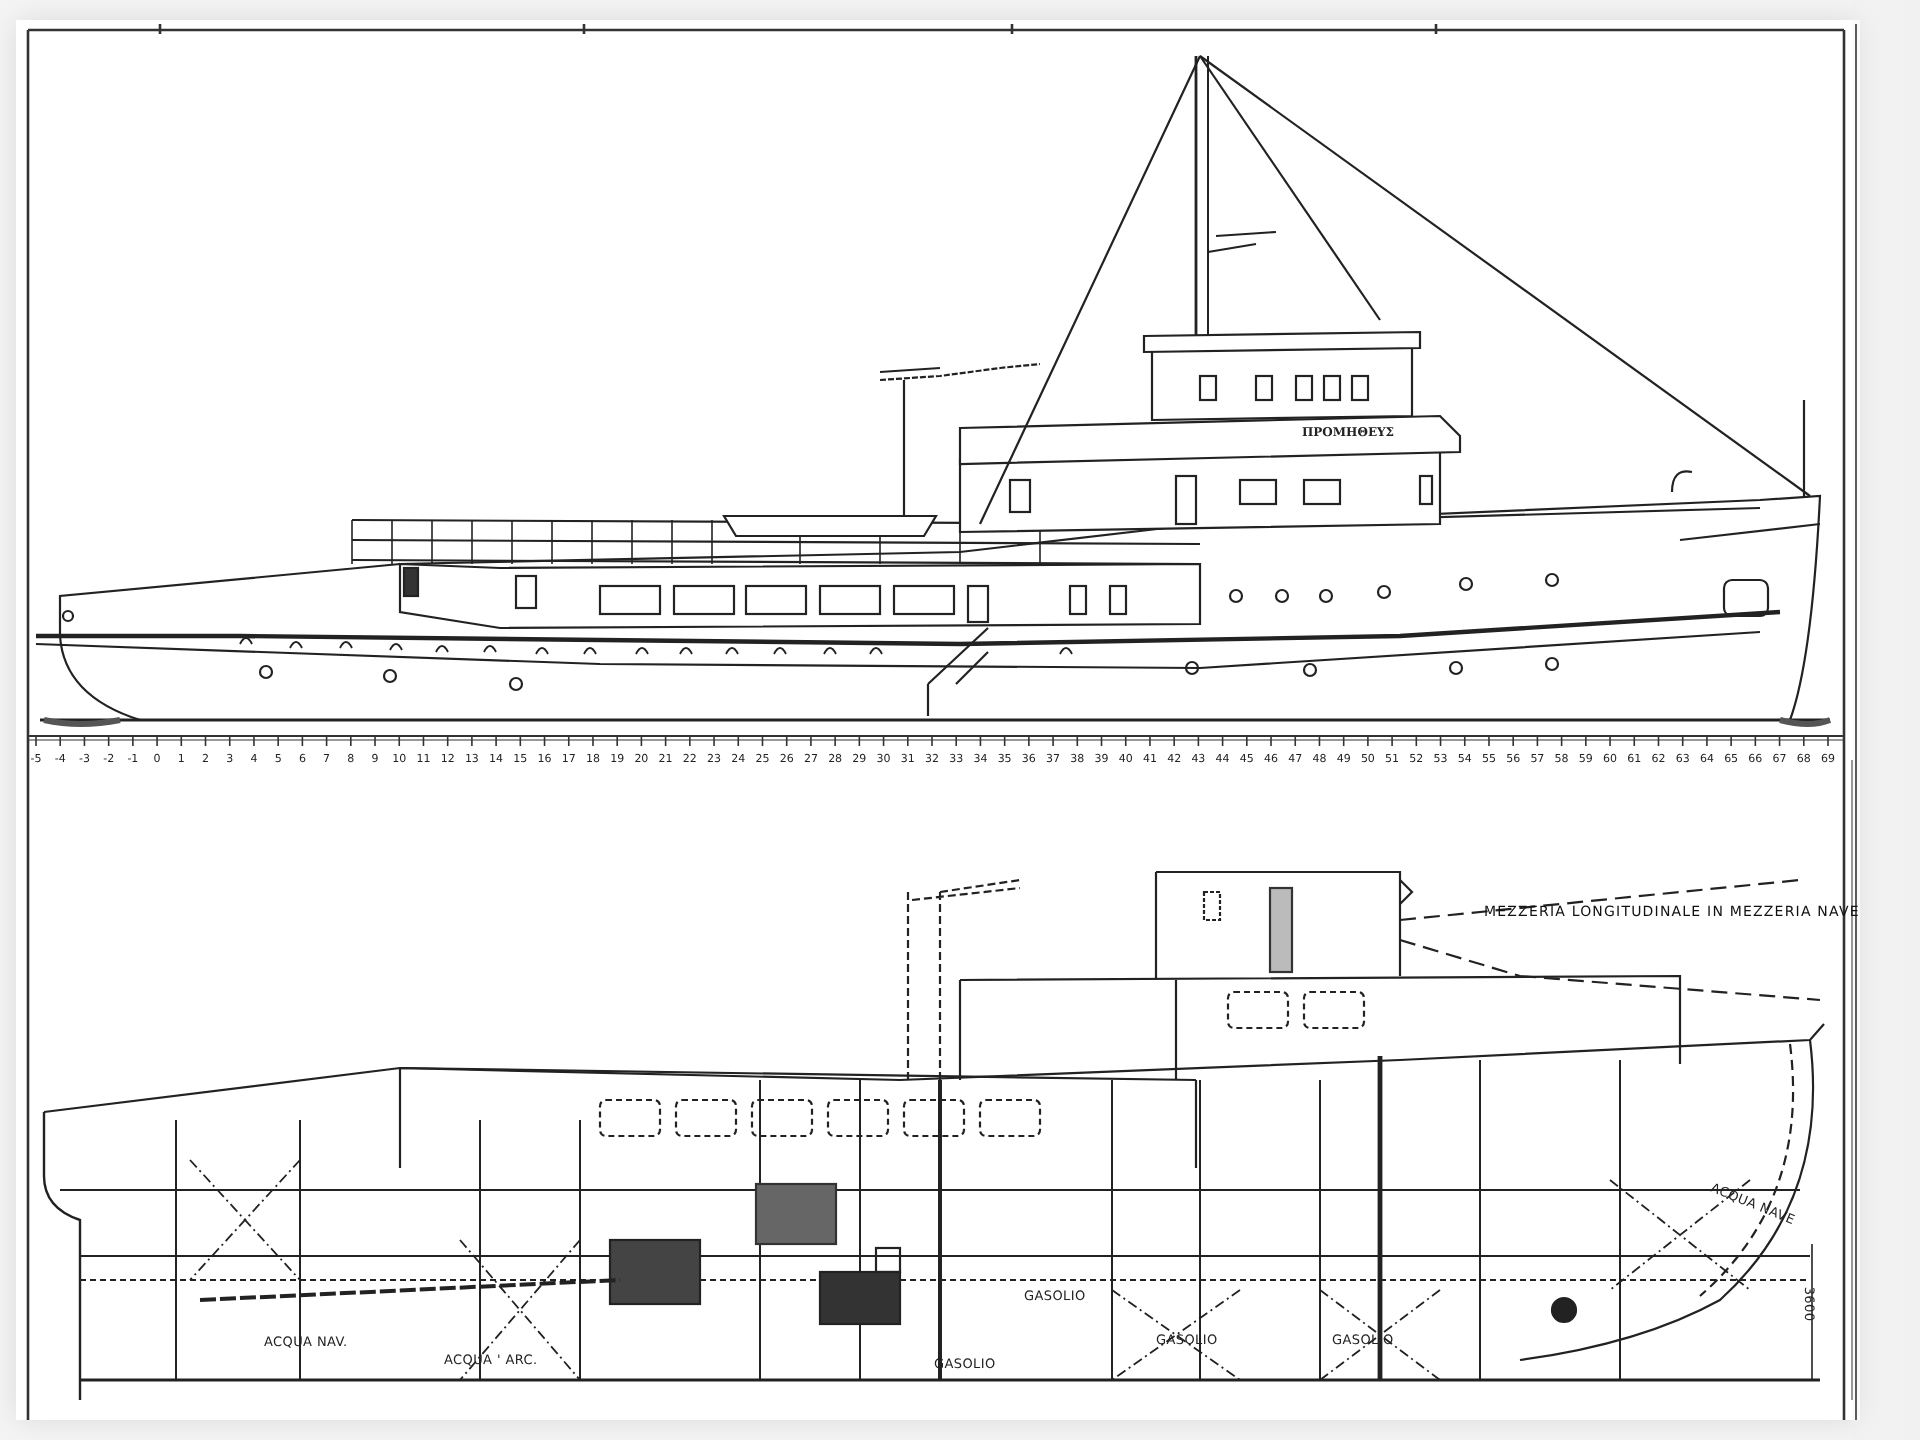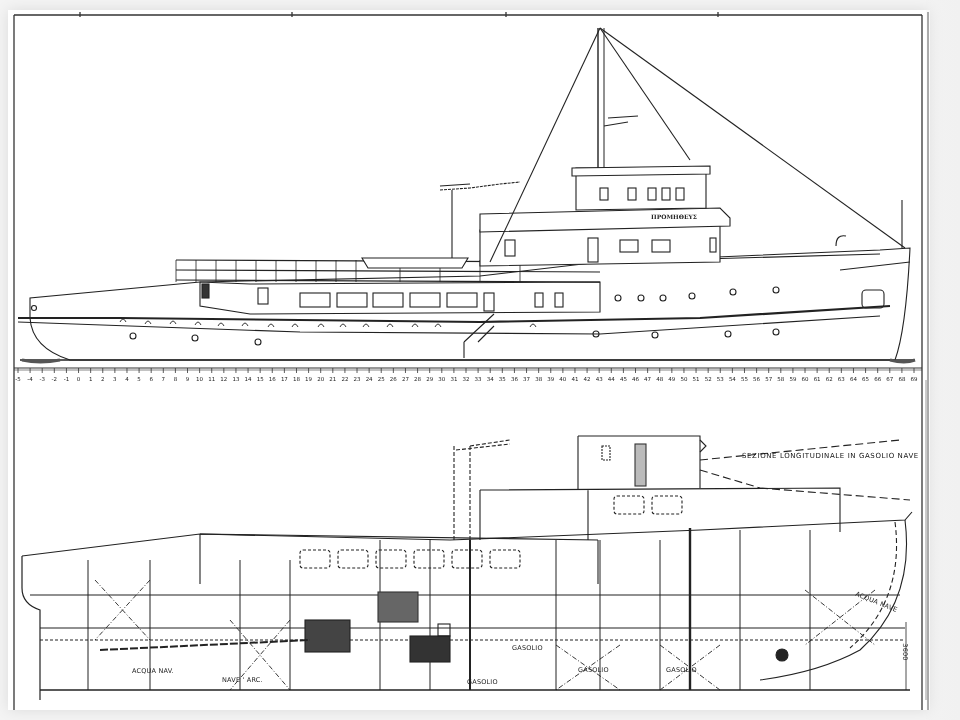--- a/index.html
+++ b/index.html
@@ -383,7 +383,7 @@
 </svg>
 
 <div class="ship-name">ΠΡΟΜΗΘΕΥΣ</div>
-<div class="section-caption">SEZIONE LONGITUDINALE IN GASOLIO NAVE</div>
+<div class="section-caption">MEZZERIA LONGITUDINALE IN MEZZERIA NAVE</div>
 <div class="lbl" style="left:854px;top:598px;transform:rotate(22deg)">ACQUA NAVE</div>
 <div class="lbl" style="left:132px;top:667px">ACQUA NAV.</div>
 <div class="lbl" style="left:222px;top:676px">NAVE ' ARC.</div>

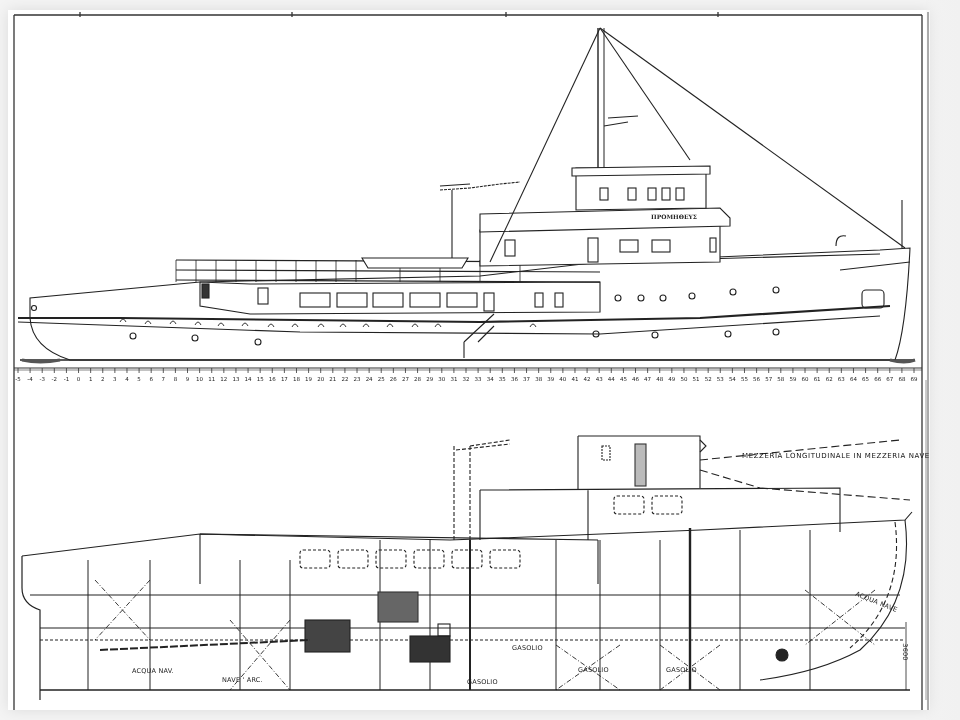--- a/index.html
+++ b/index.html
@@ -386,7 +386,7 @@
 <div class="section-caption">MEZZERIA LONGITUDINALE IN MEZZERIA NAVE</div>
 <div class="lbl" style="left:854px;top:598px;transform:rotate(22deg)">ACQUA NAVE</div>
 <div class="lbl" style="left:132px;top:667px">ACQUA NAV.</div>
-<div class="lbl" style="left:222px;top:676px">NAVE ' ARC.</div>
+<div class="lbl" style="left:222px;top:676px">ACQUA ' ARC.</div>
 <div class="lbl" style="left:467px;top:678px">GASOLIO</div>
 <div class="lbl" style="left:578px;top:666px">GASOLIO</div>
 <div class="lbl" style="left:666px;top:666px">GASOLIO</div>

